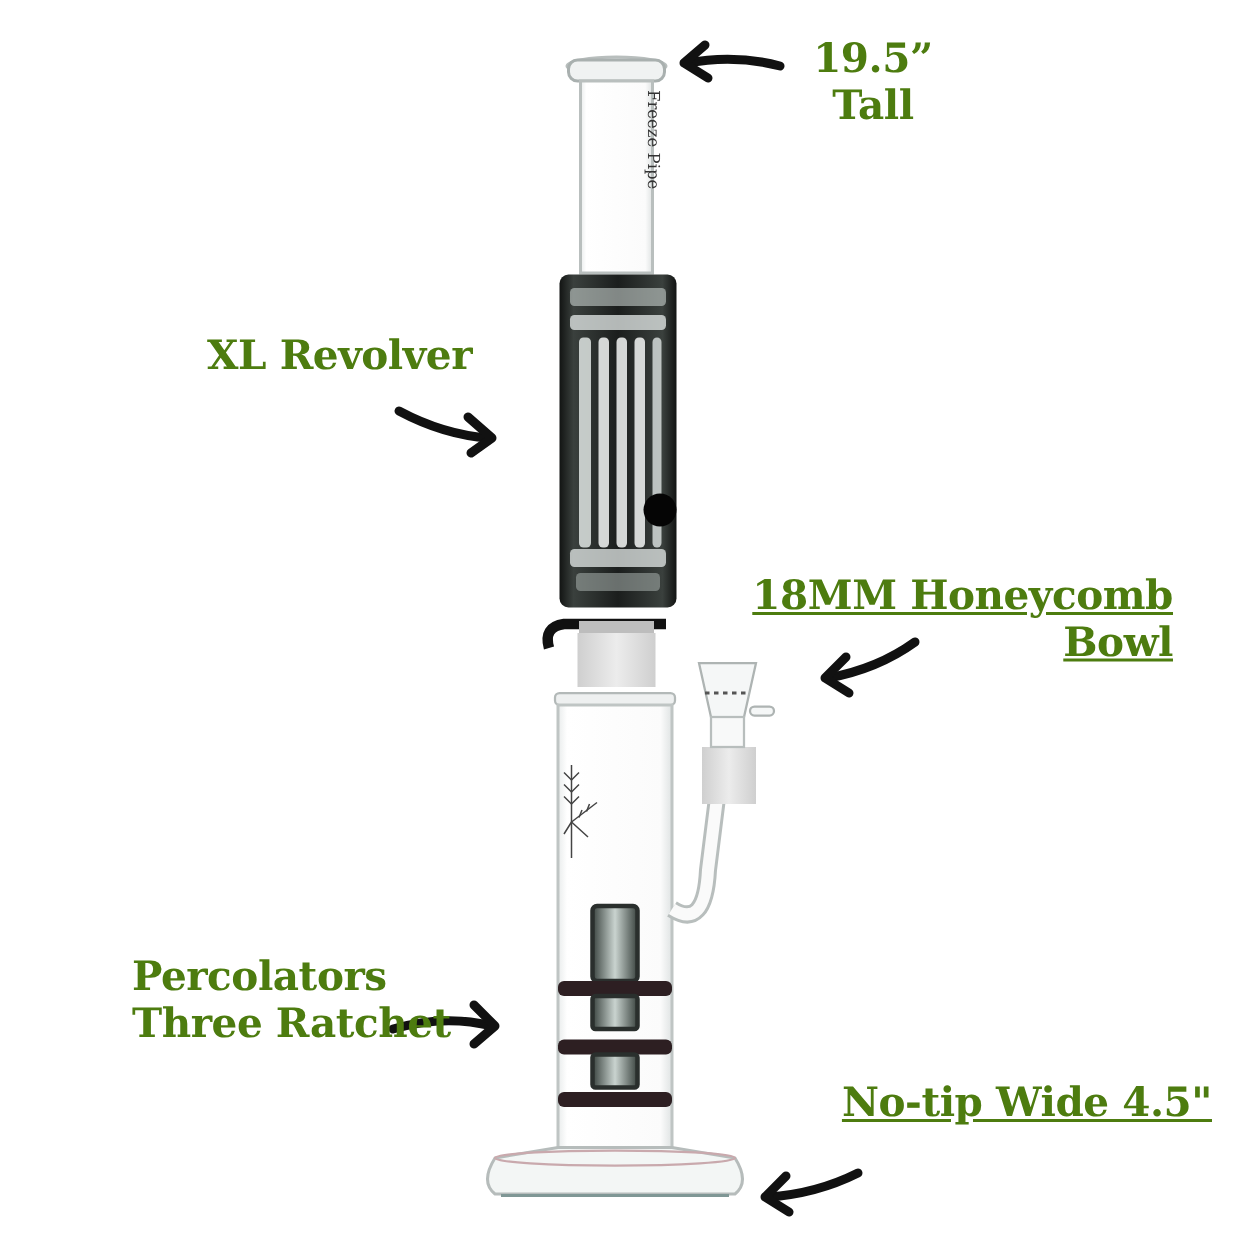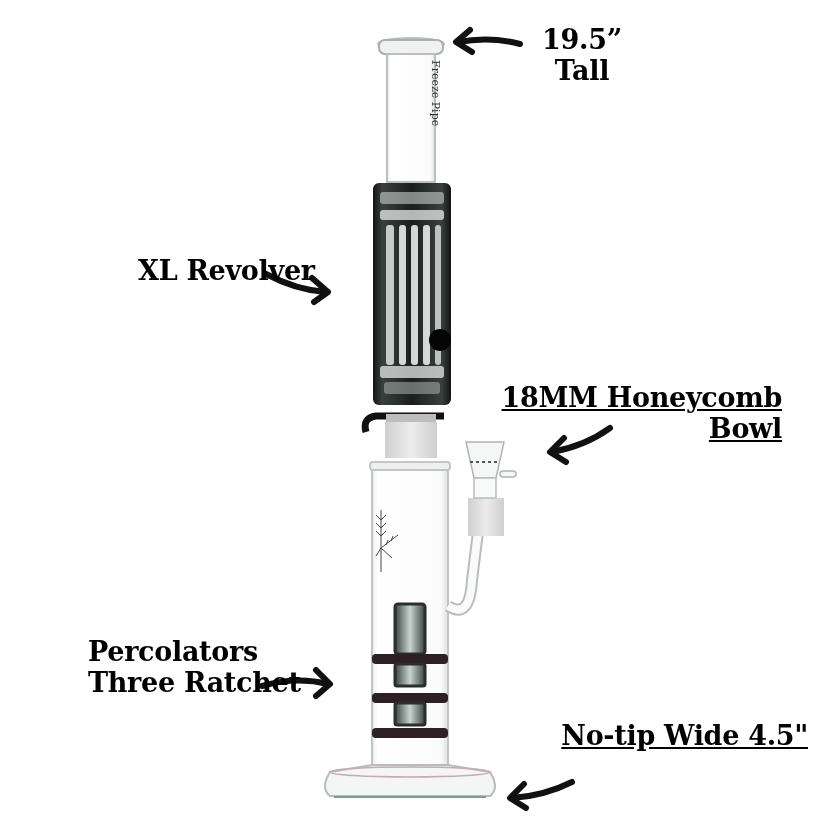--- a/index.html
+++ b/index.html
@@ -4,7 +4,7 @@
 <style>
   html, body { margin:0; padding:0; background:#ffffff; }
   body { width:840px; height:840px; position:relative; overflow:hidden; font-family:"DejaVu Serif", "Liberation Serif", serif; }
-  .label { position:absolute; color:#000000; font-weight:bold; font-size:27px; line-height:31px; letter-spacing:-0.3px; }
+  .label { position:absolute; color:#4d7c0f; font-weight:bold; font-size:27px; line-height:31px; letter-spacing:-0.3px; }
   .label div { white-space:nowrap; }
   .right { text-align:right;text-decoration:underline; }
   .left { text-align:left; }

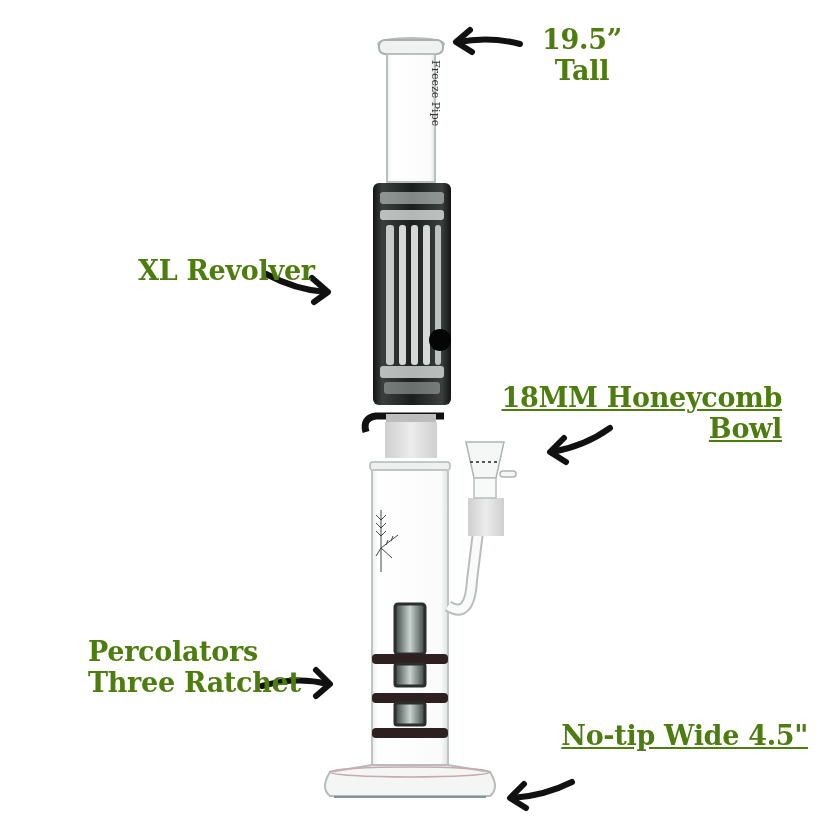--- a/index.html
+++ b/index.html
@@ -134,7 +134,7 @@
   <div>Tall</div>
 </div>
 
-<div class="label left" style="left:138px; top:222px;margin-top:33px;">
+<div class="label left" style="left:138px; top:222px;">
   <div>XL Revolver</div>
 </div>
 

